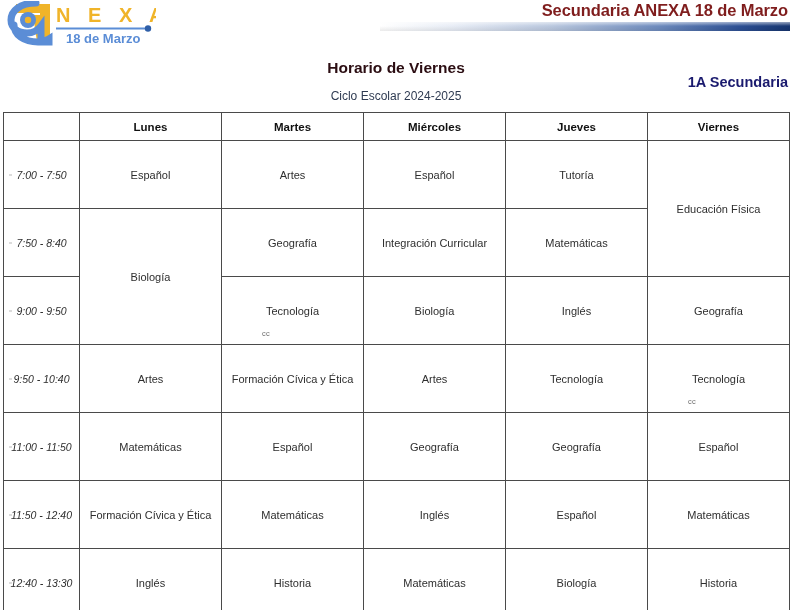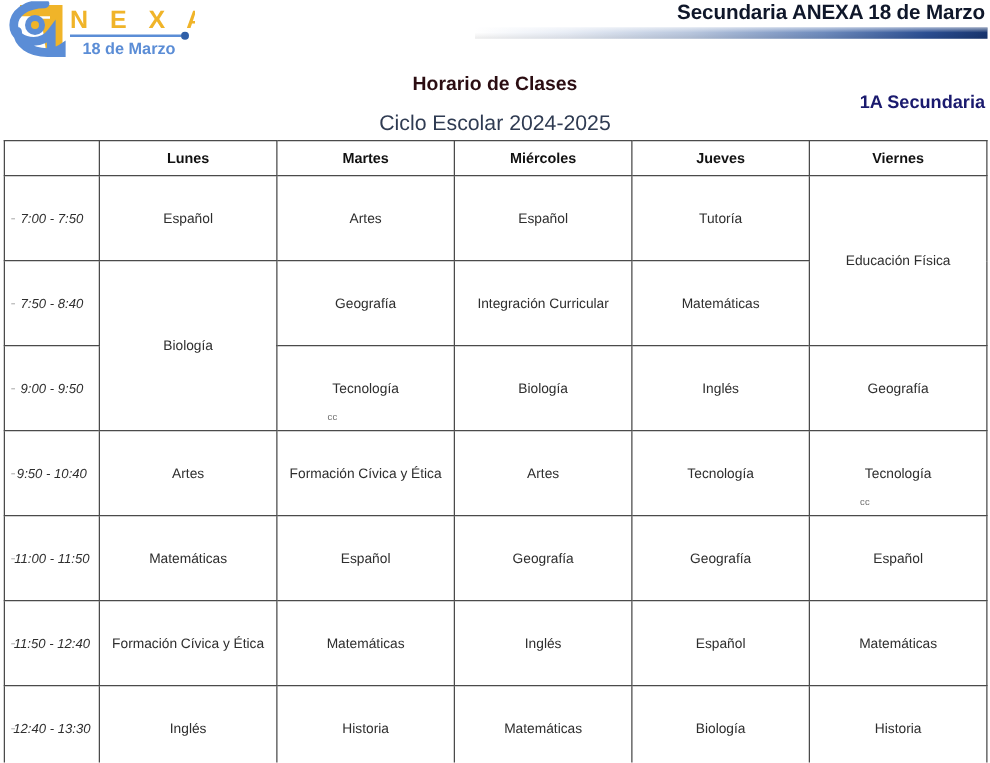--- a/index.html
+++ b/index.html
@@ -40,7 +40,7 @@
     top: 1px;
     font-size: 16.5px;
     font-weight: bold;
-    color: #0f172a;
+    color: #7f1d1d;
     letter-spacing: -0.1px;
     white-space: nowrap;
     text-align: right;

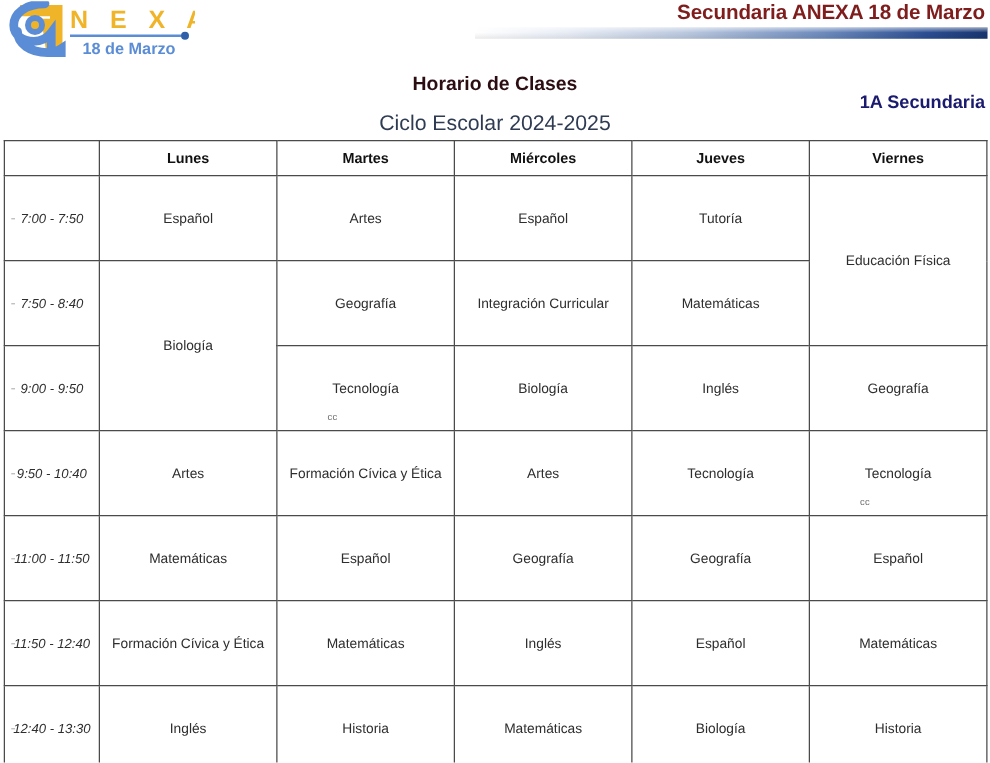--- a/index.html
+++ b/index.html
@@ -202,7 +202,7 @@
   <div id="group-name">1A Secundaria</div>
 </div>
 
-<div id="title">Horario de Clases</div>
+<div id="title">Horario de Viernes</div>
 <div id="subtitle">Ciclo Escolar 2024-2025</div>
 
 <div id="schedule-wrap">

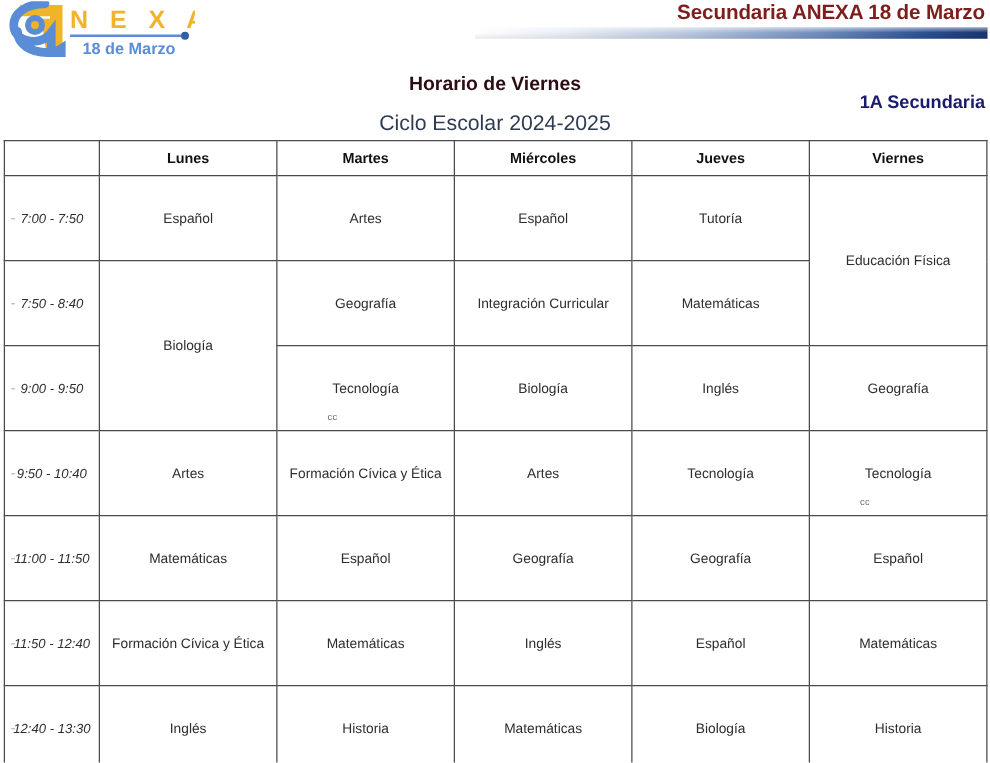--- a/index.html
+++ b/index.html
@@ -101,7 +101,7 @@
     top: 89px;
     width: 792px;
     text-align: center;
-    font-size: 17px;
+    font-size: 12px;
     color: #2f3b52;
   }
 

